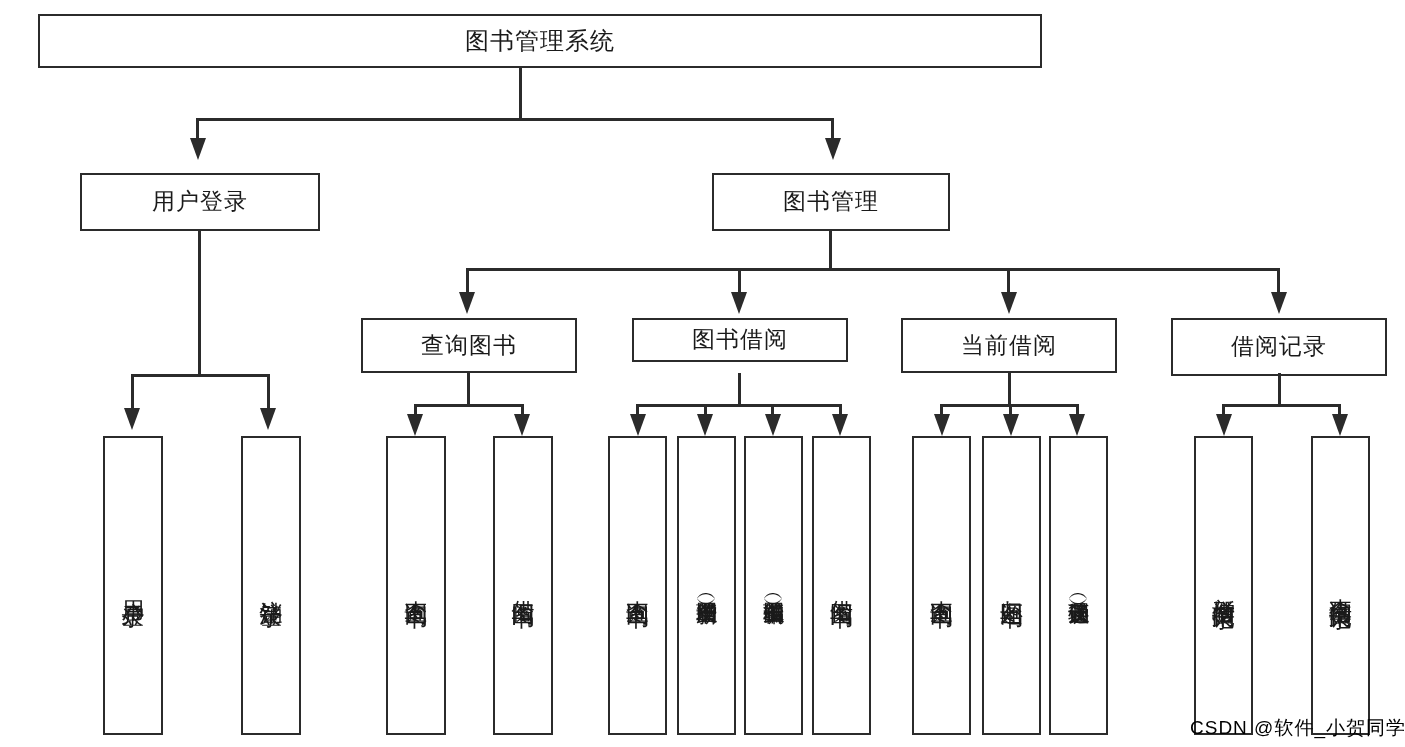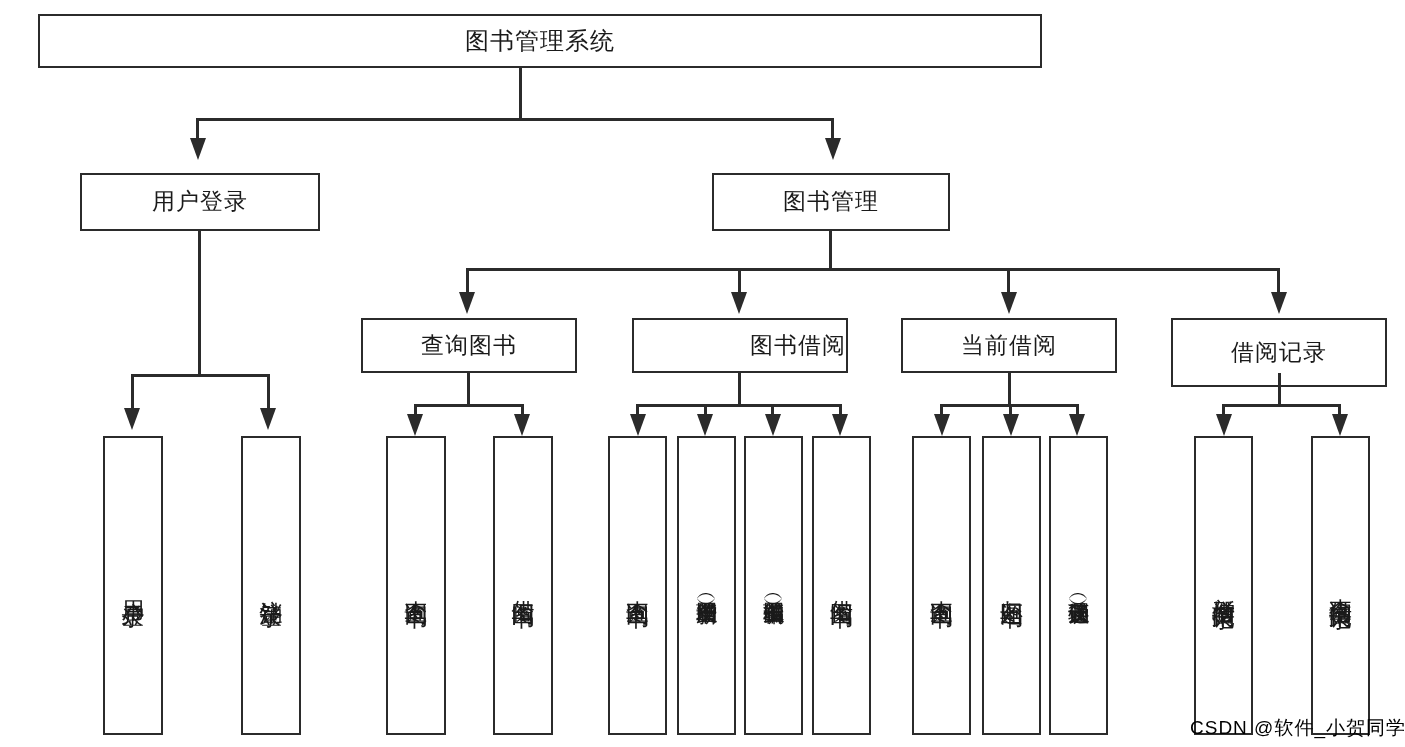--- a/index.html
+++ b/index.html
@@ -129,7 +129,7 @@
   <div class="node horiz" style="left:361px; top:318px; width:216px; height:55px;">
     <span>查询图书</span>
   </div>
-  <div class="node horiz" style="left:632px; top:318px; width:216px; height:55px;justify-content:flex-end;">
+  <div class="node horiz" style="left:632px; top:318px; width:216px; height:44px;">
     <span>图书借阅</span>
   </div>
   <div class="node horiz" style="left:901px; top:318px; width:216px; height:55px;">

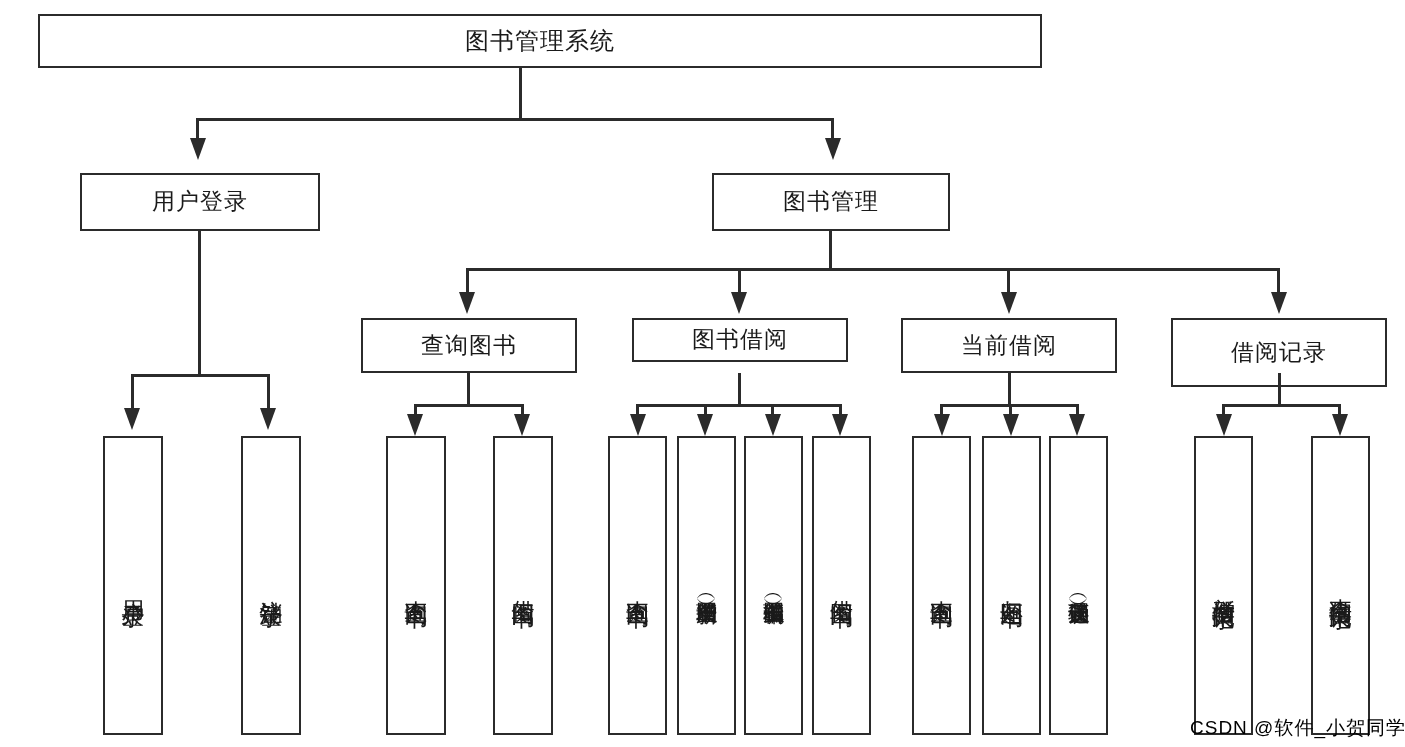--- a/index.html
+++ b/index.html
@@ -135,7 +135,7 @@
   <div class="node horiz" style="left:901px; top:318px; width:216px; height:55px;">
     <span>当前借阅</span>
   </div>
-  <div class="node horiz" style="left:1171px; top:318px; width:216px; height:69px;">
+  <div class="node horiz" style="left:1171px; top:318px; width:216px; height:58px;">
     <span>借阅记录</span>
   </div>
 

